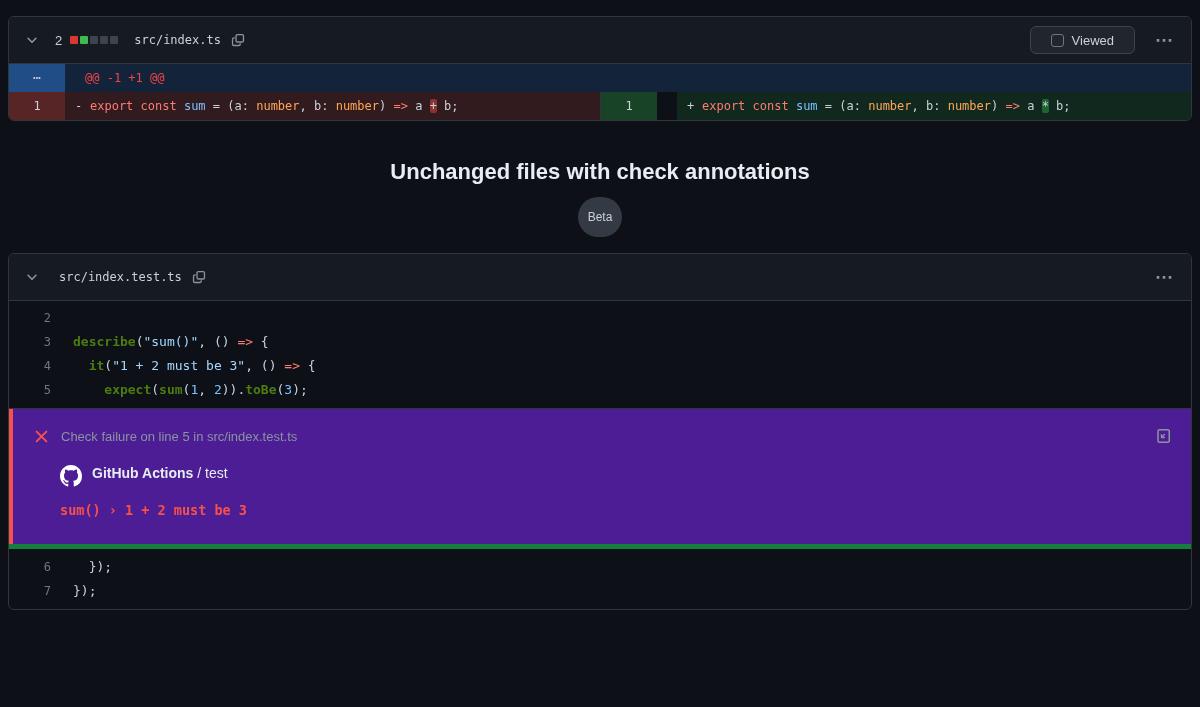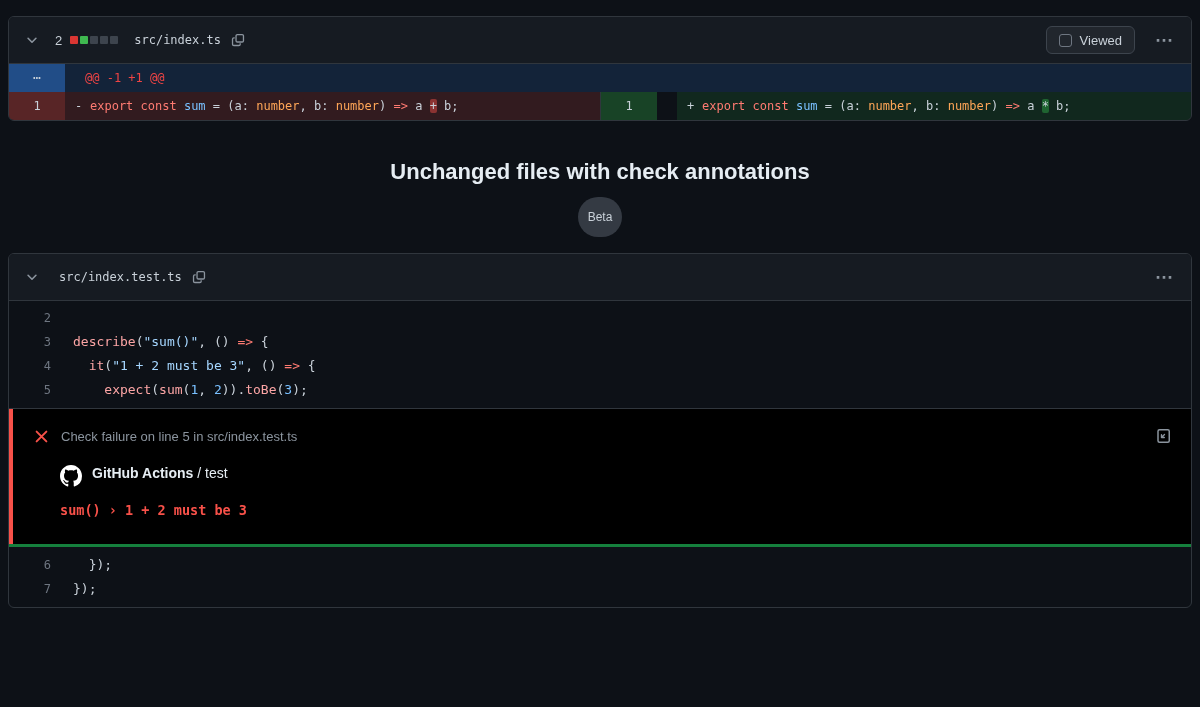--- a/index.html
+++ b/index.html
@@ -36,7 +36,7 @@
   .viewed-btn {
     display: flex; align-items: center; gap: 8px;
     background: #21262d; border: 1px solid #3d444d; border-radius: 6px;
-    height: 28px; padding: 0 12px; color: #c9d1d9; font-size: 13px;
+    height: 28px; padding: 0 20px; color: #c9d1d9; font-size: 13px;
     font-family: inherit; cursor: pointer; margin-right: 10px;
   }
   .checkbox { width: 13px; height: 13px; border: 1px solid #6e7681; border-radius: 3px; background: transparent; }

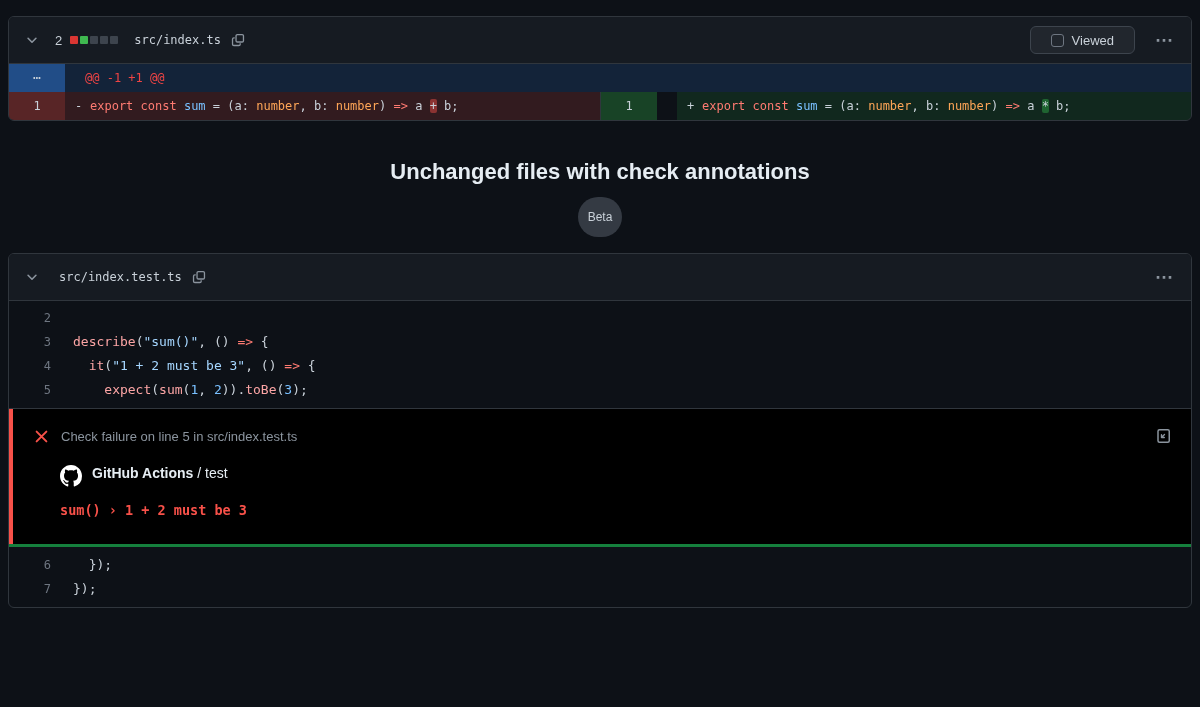--- a/index.html
+++ b/index.html
@@ -65,7 +65,7 @@
   
   .tok-p { color: #c9d1d9; }
   .tok-k { color: #ff7b72; }
-  .tok-f { color: #fca5a5; }
+  .tok-f { color: #4d7c0f; font-weight: bold; }
   .tok-s { color: #a5d6ff; }
   .tok-n { color: #79c0ff; }
   .tok-t { color: #ffa657; }

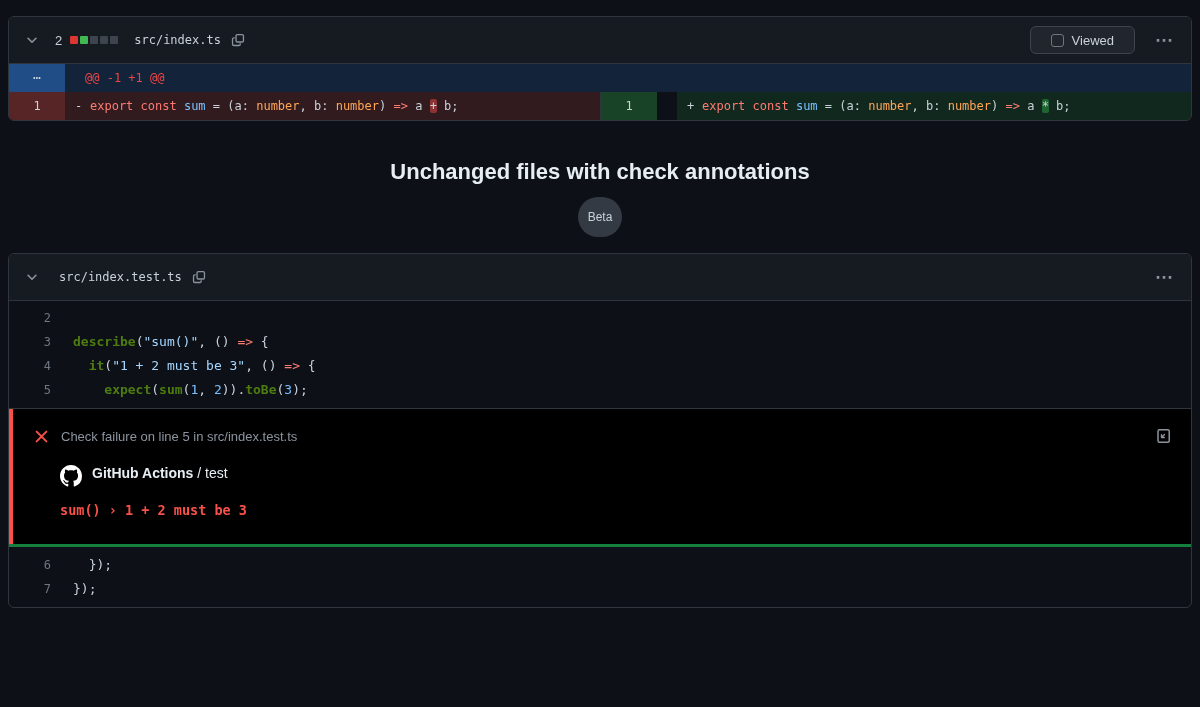--- a/index.html
+++ b/index.html
@@ -91,8 +91,8 @@
 
   .annotation {
     position: relative; margin: 6px 0;
-    border-top: 1px solid #30363d; border-bottom: 3px solid #15803d;
-    background: #000000; padding: 15px 16px 26px 26px;
+    border-top: 1px solid #30363d; border-bottom: 5px solid #15803d;
+    background: #4c1d95; padding: 15px 16px 26px 26px;
   }
   .annotation-accent { position: absolute; left: 0; top: 0; bottom: 0; width: 4px; background: #f85149; }
   .annotation-header {

